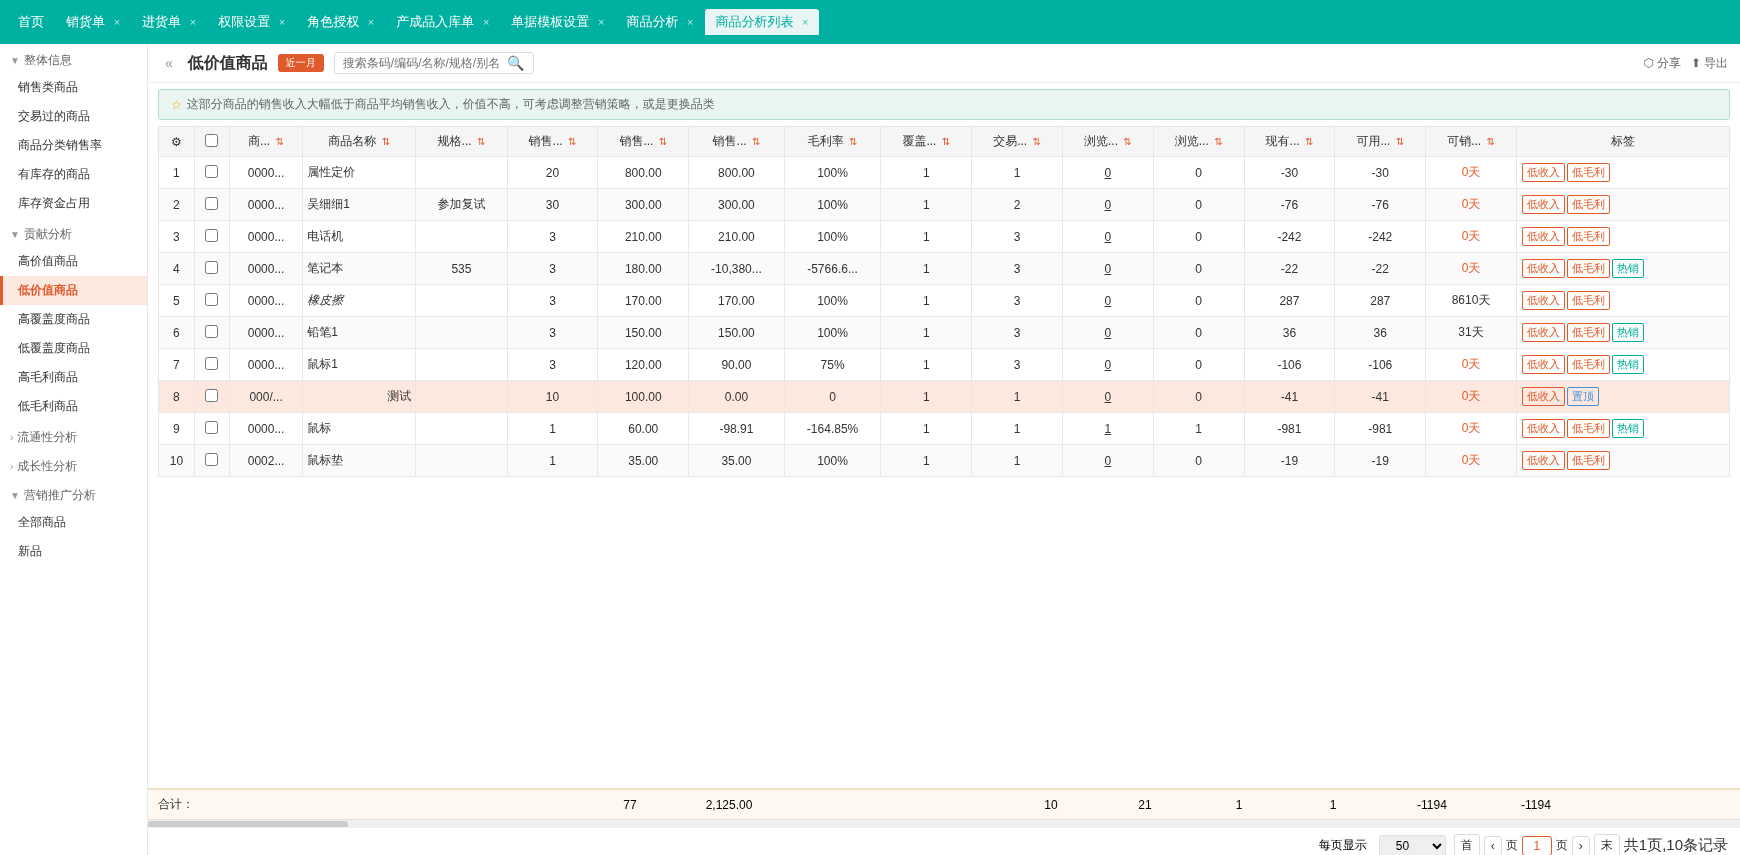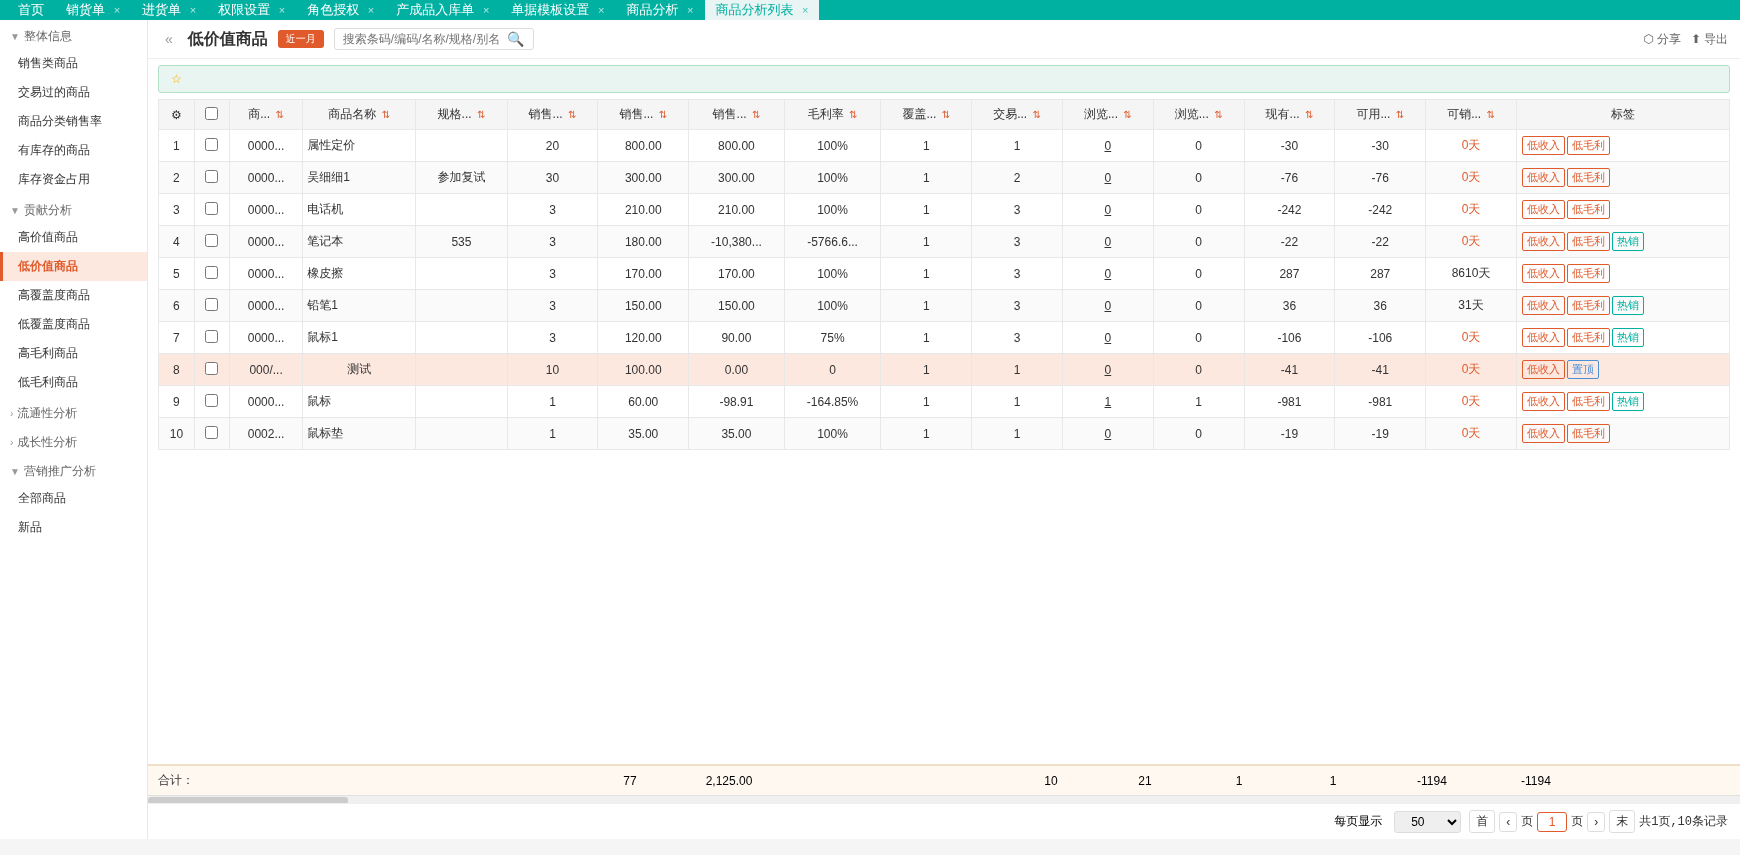--- a/index.html
+++ b/index.html
@@ -10,7 +10,7 @@
       display: flex;
       align-items: center;
       background: #00b0a0;
-      height: 20px;
+      height: 44px;
       padding: 0 8px;
       gap: 2px;
     }

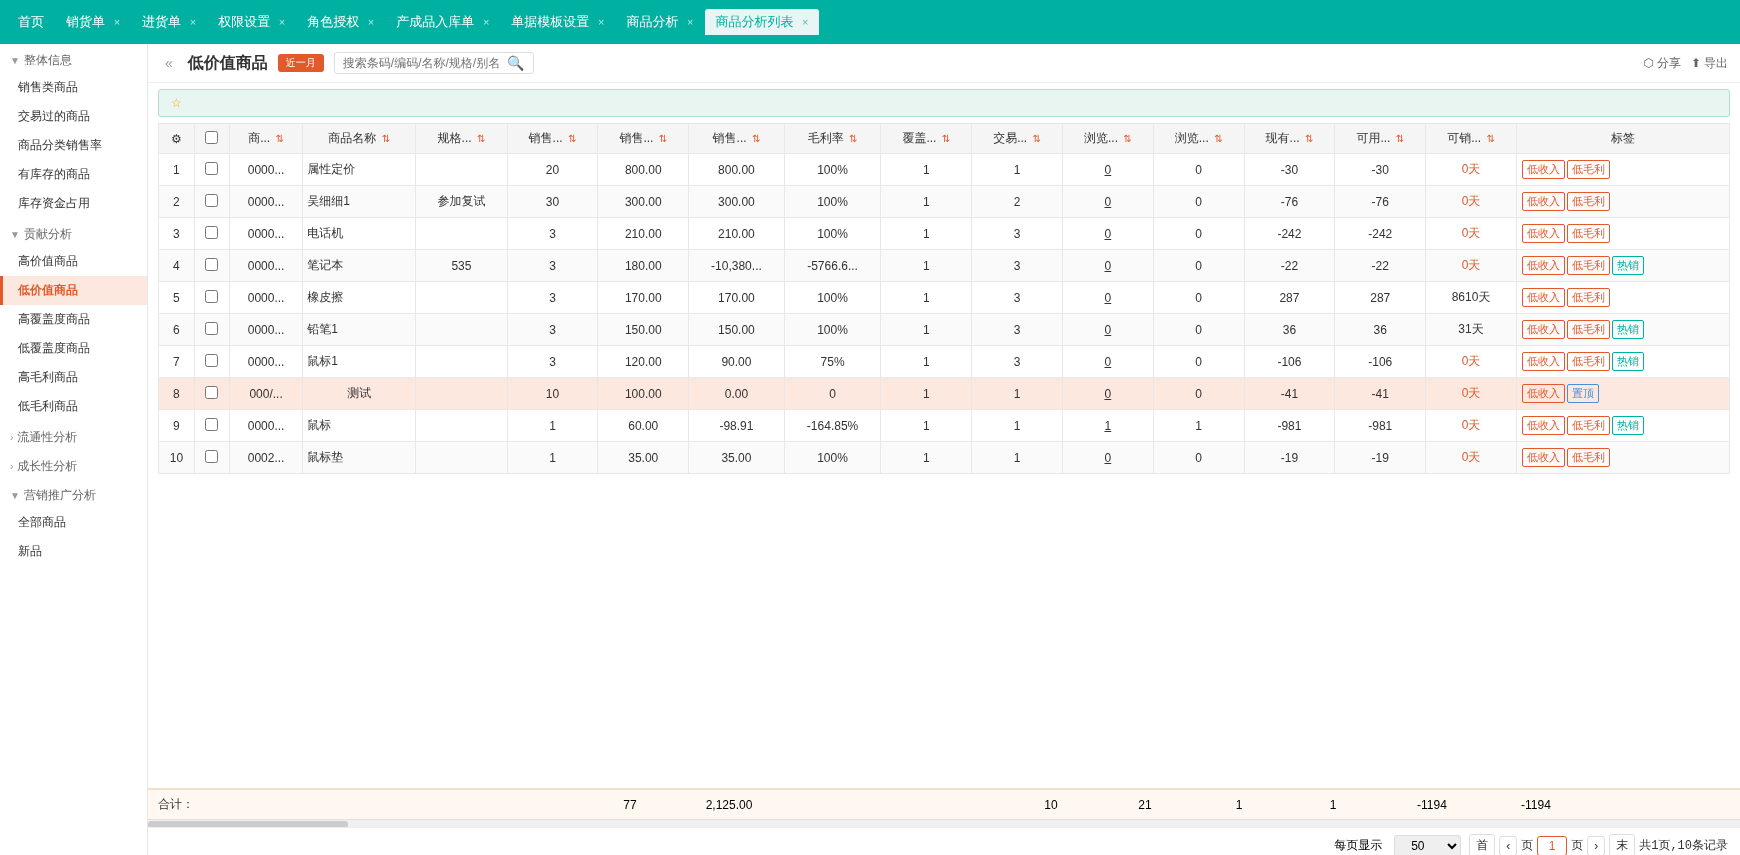--- a/index.html
+++ b/index.html
@@ -318,6 +318,7 @@
 
     <div class="notice-bar">
       <span class="notice-icon">☆</span>
+      <span>这部分商品的销售收入大幅低于商品平均销售收入，价值不高，可考虑调整营销策略，或是更换品类</span>
     </div>
 
     <div class="table-container">

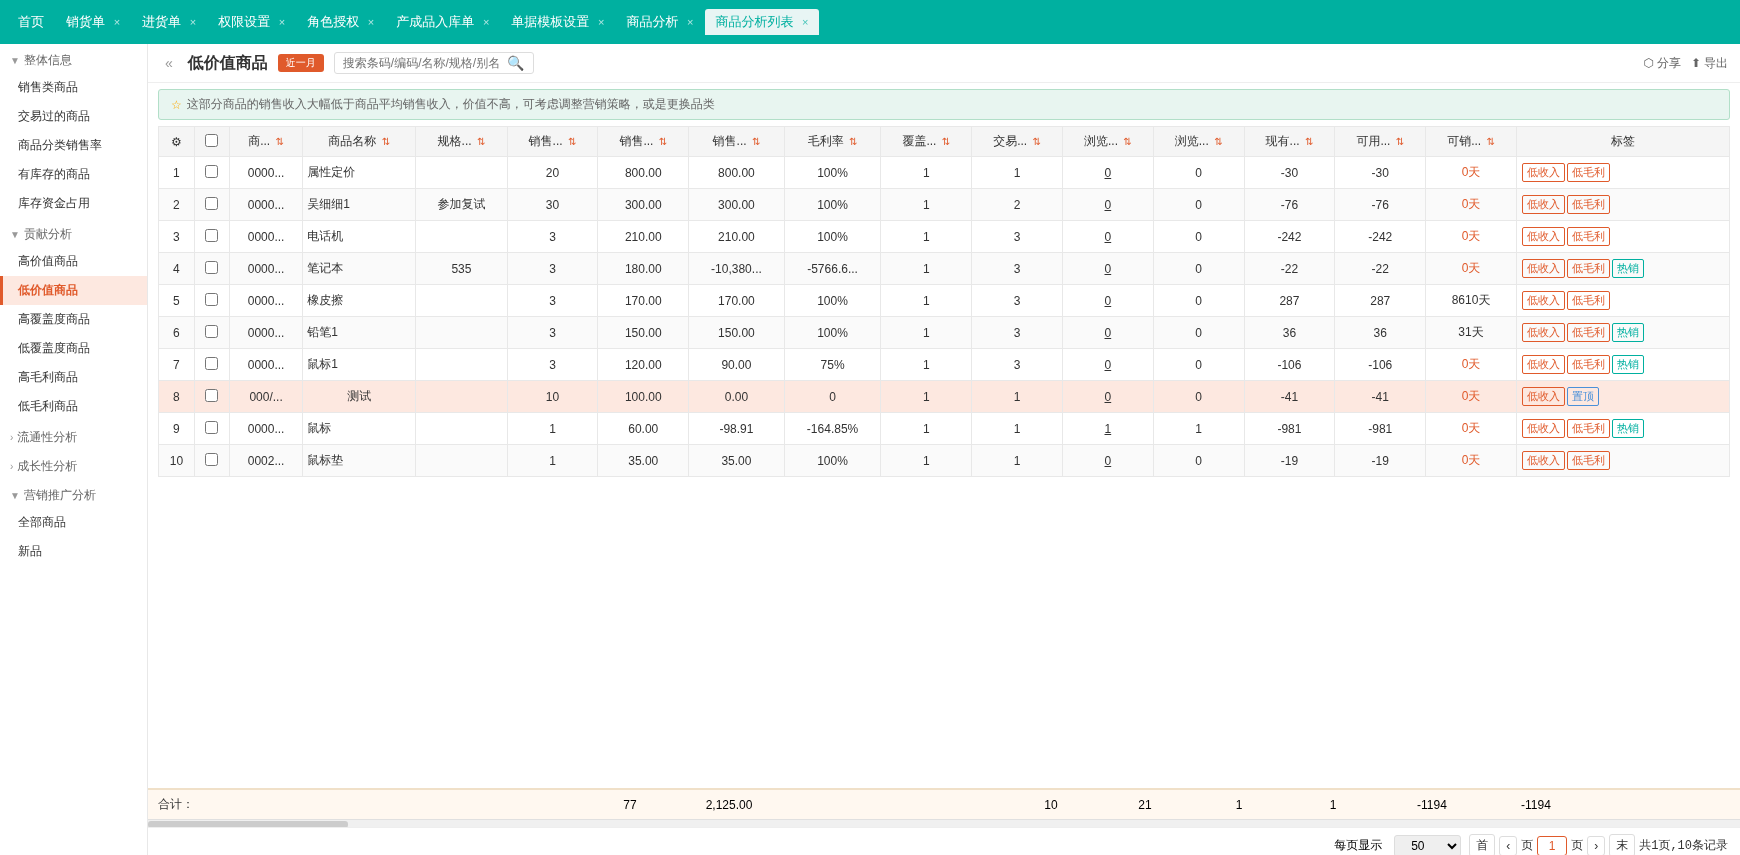--- a/index.html
+++ b/index.html
@@ -425,7 +425,7 @@
       <td>5</td>
       <td><input type="checkbox" style=""></td>
       <td>0000...</td>
-      <td style="text-align:left;">橡皮擦</td>
+      <td style="text-align:left;font-style:italic;">橡皮擦</td>
       <td></td>
       <td>3</td>
       <td>170.00</td>

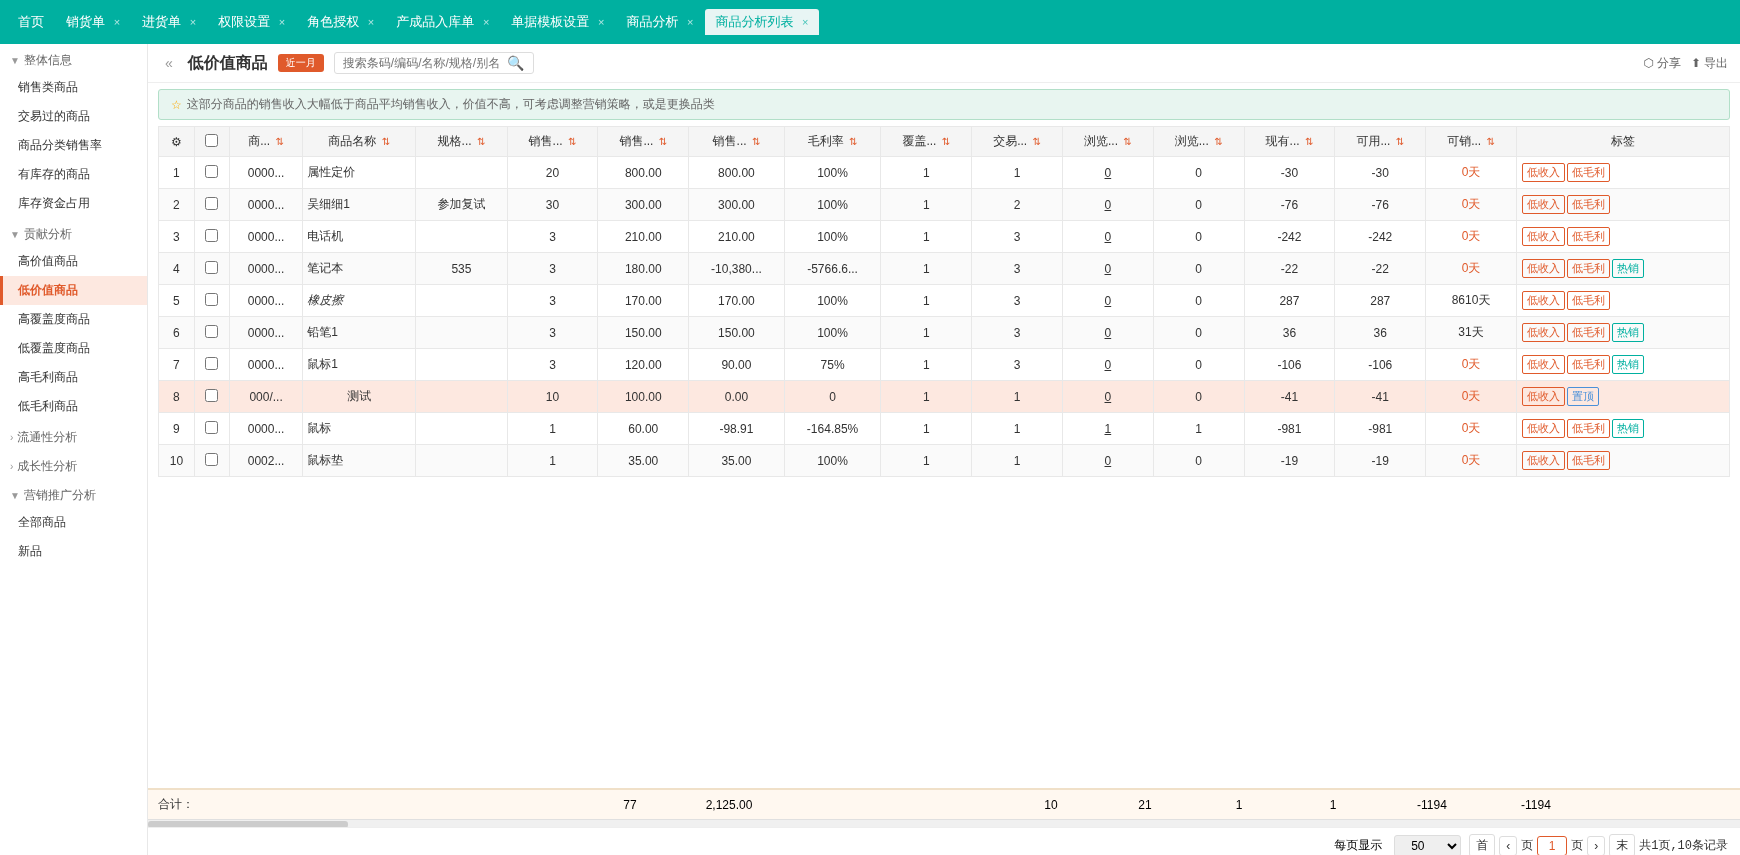--- a/index.html
+++ b/index.html
@@ -482,7 +482,7 @@
       <td>8</td>
       <td><input type="checkbox" style=""></td>
       <td>000/...</td>
-      <td style="text-align:center;">测试</td>
+      <td style="text-align:right;">测试</td>
       <td></td>
       <td>10</td>
       <td>100.00</td>

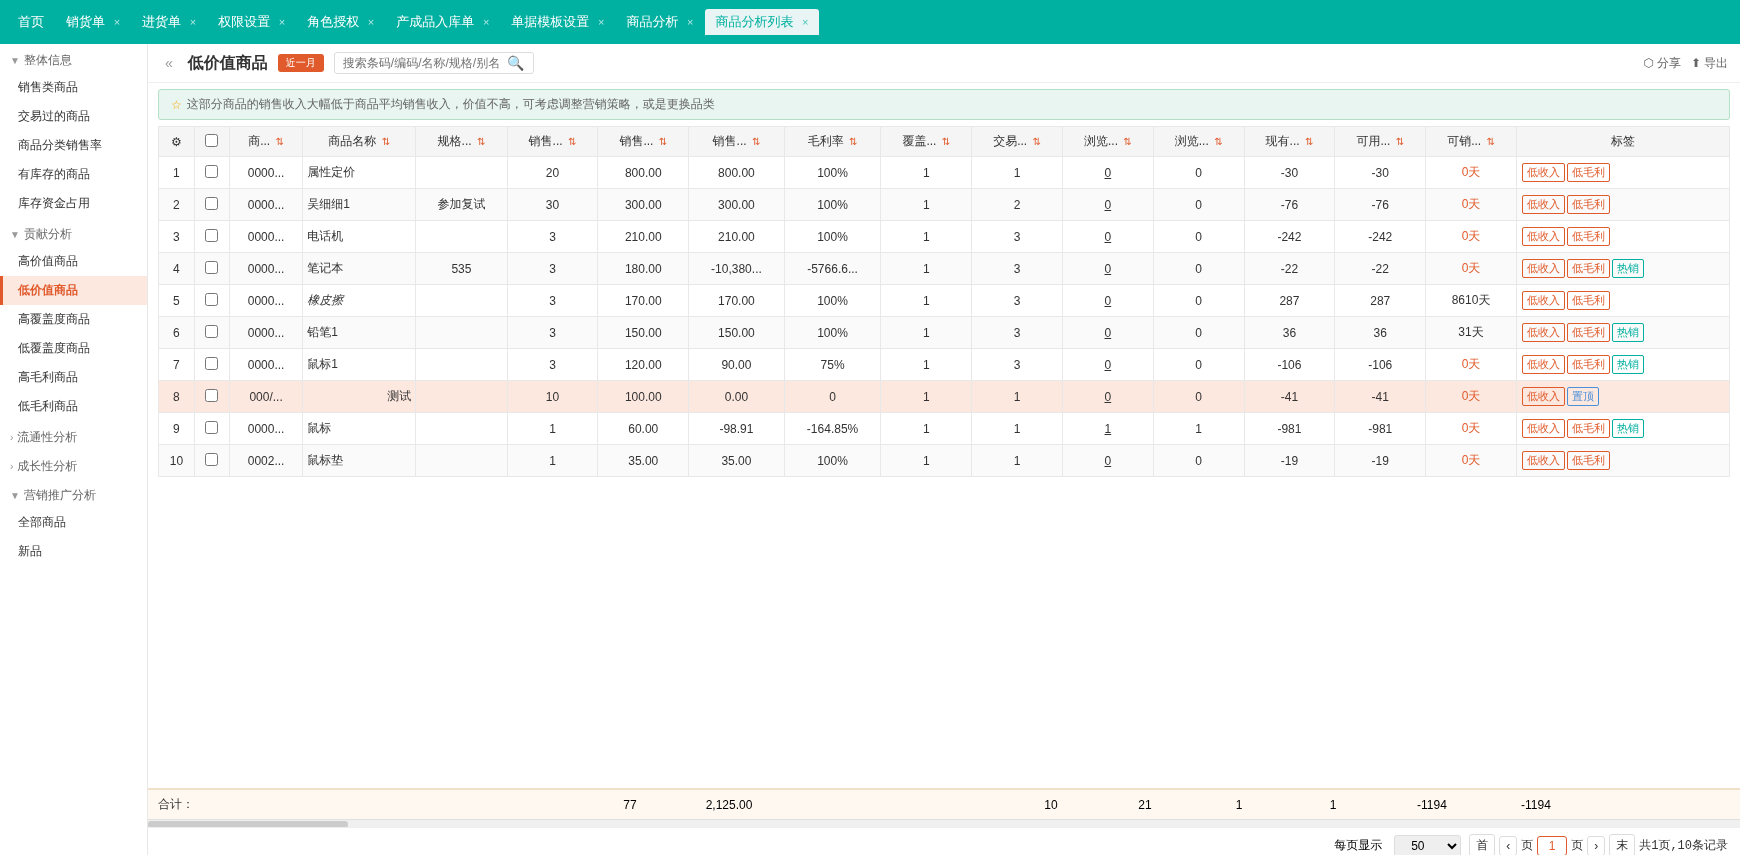--- a/index.html
+++ b/index.html
@@ -224,7 +224,7 @@
       color: #333;
     }
     .page-btn:disabled { color: #ccc; cursor: default; }
-    .page-info { font-size: 12px; color: #333; font-family: Liberation Mono, monospace; }
+    .page-info { font-size: 15px; color: #333; }
     .current-page {
       border: 1px solid #e05a2b;
       padding: 2px 8px;

